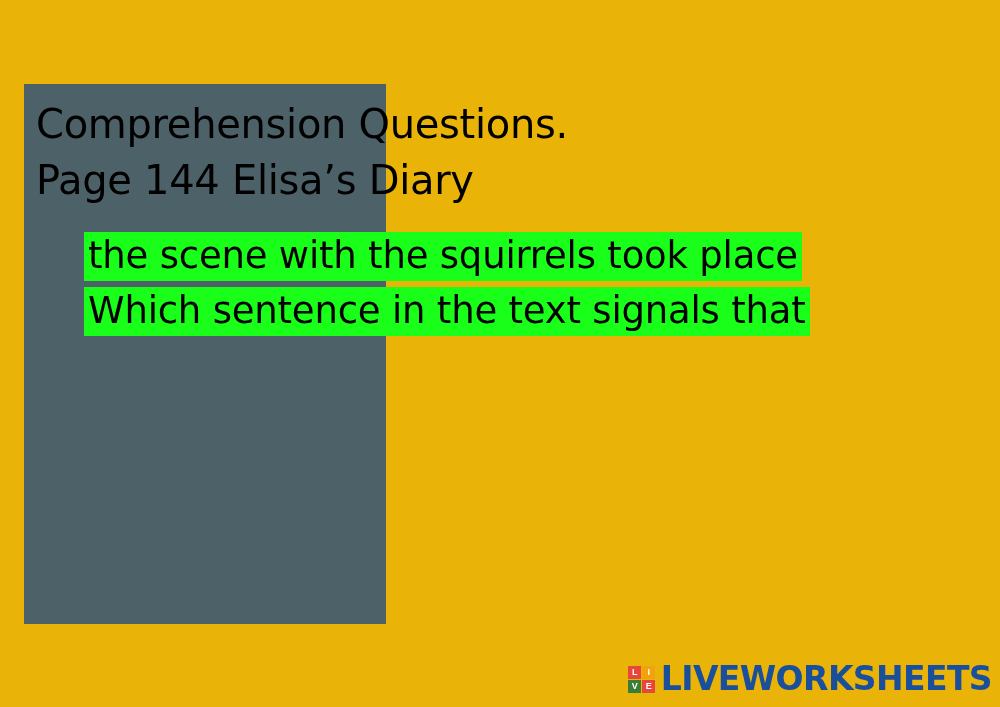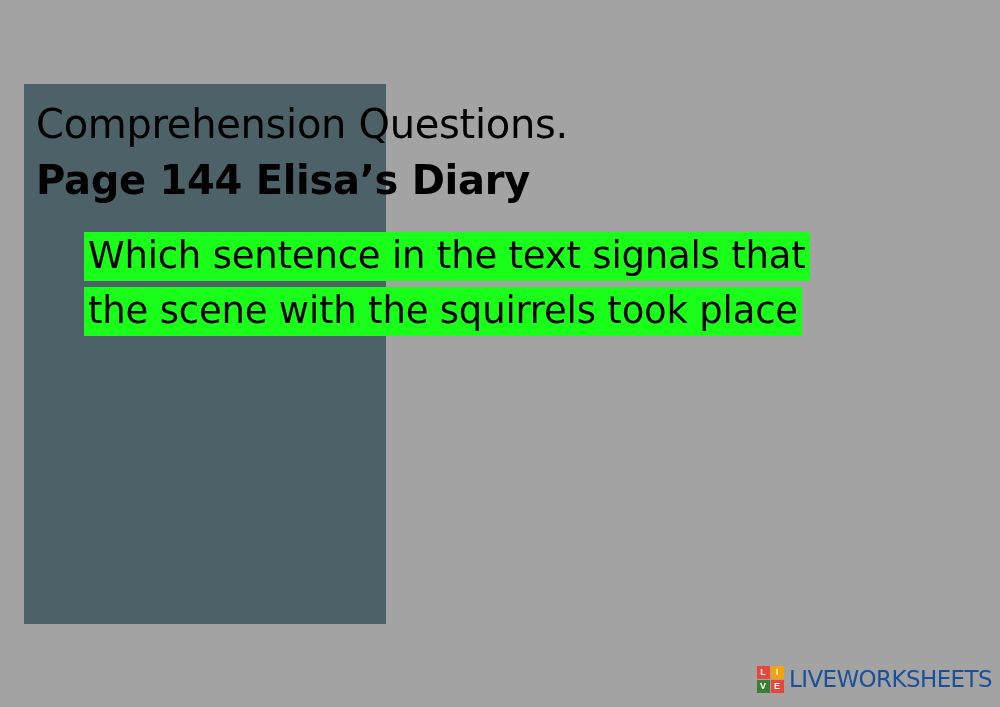--- a/index.html
+++ b/index.html
@@ -21,7 +21,7 @@
     top: 0;
     width: 1000px;
     height: 707px;
-    background: #a3a3a3;
+    background: #eab308;
   }
 
   

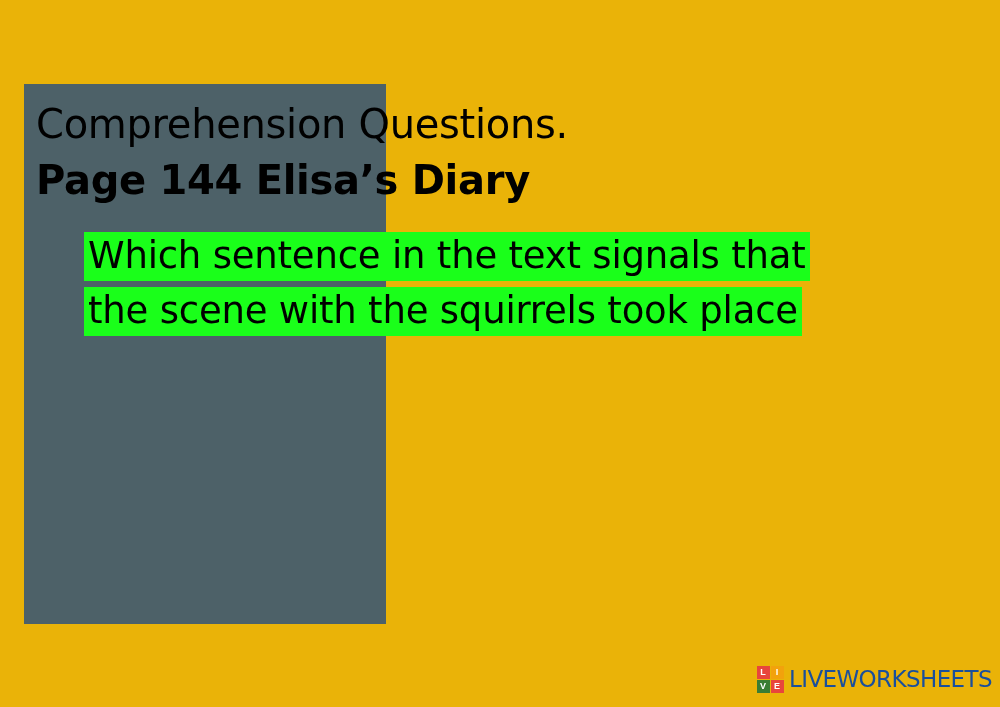--- a/index.html
+++ b/index.html
@@ -49,7 +49,7 @@
     white-space: nowrap;
   }
   #title-line-1 { display: block; }
-  #title-line-2 { display: block; font-weight: bold; }
+  #title-line-2 { display: block; }
 
   
   #question-block {

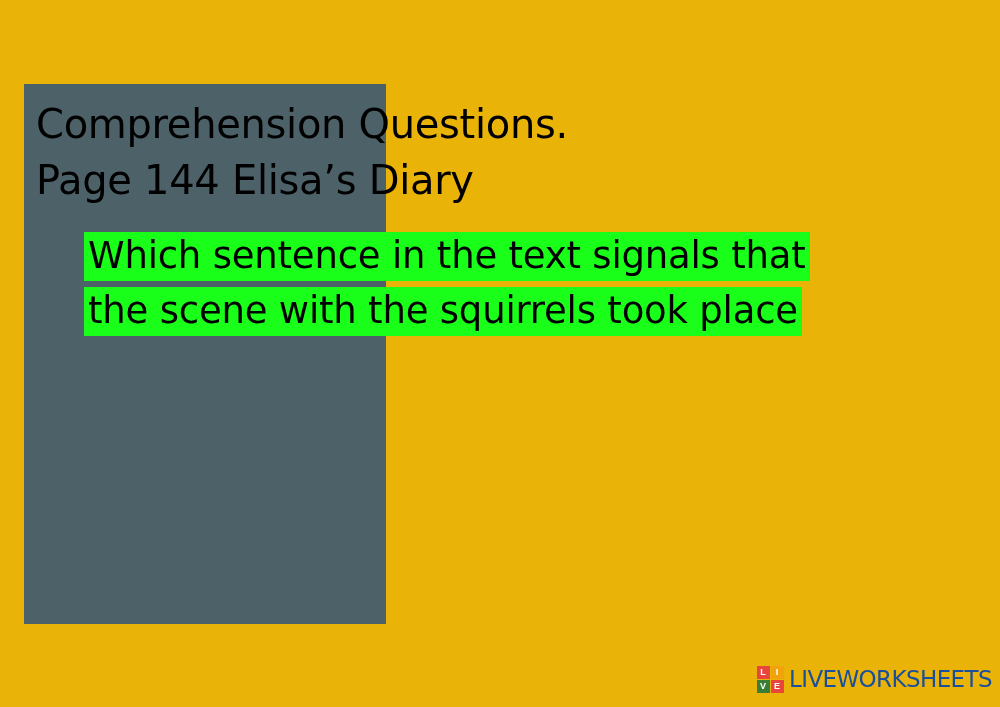--- a/index.html
+++ b/index.html
@@ -129,8 +129,8 @@
   </div>
 
   <div id="question-block">
+    <span class="qline"><span class="hl">the scene with the squirrels took place</span></span>
     <span class="qline"><span class="hl">Which sentence in the text signals that</span></span>
-    <span class="qline"><span class="hl">the scene with the squirrels took place</span></span>
   </div>
 
   <div id="lw-logo">

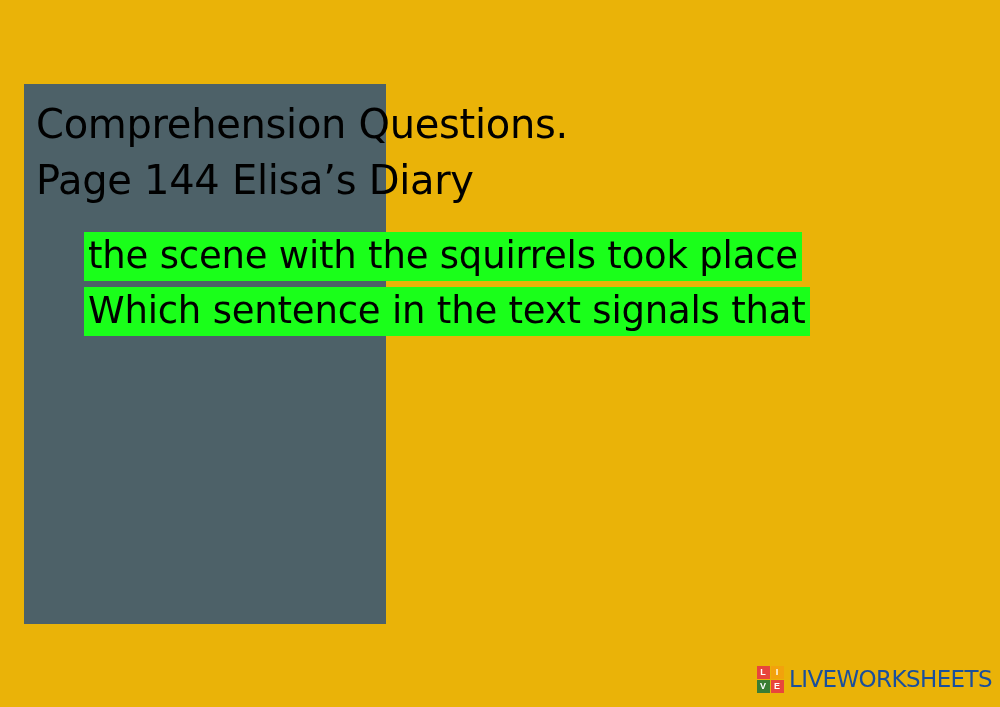--- a/index.html
+++ b/index.html
@@ -109,8 +109,8 @@
   #lw-logo .sq-e { background: #e8453c; }
   #lw-logo .lw-text {
     font-family: "DejaVu Sans", sans-serif;
-    font-size: 23px;
-    font-weight: normal;
+    font-size: 33px;
+    font-weight: bold;
     color: #1a4f9c;
     letter-spacing: -0.6px;
     line-height: 30px;

